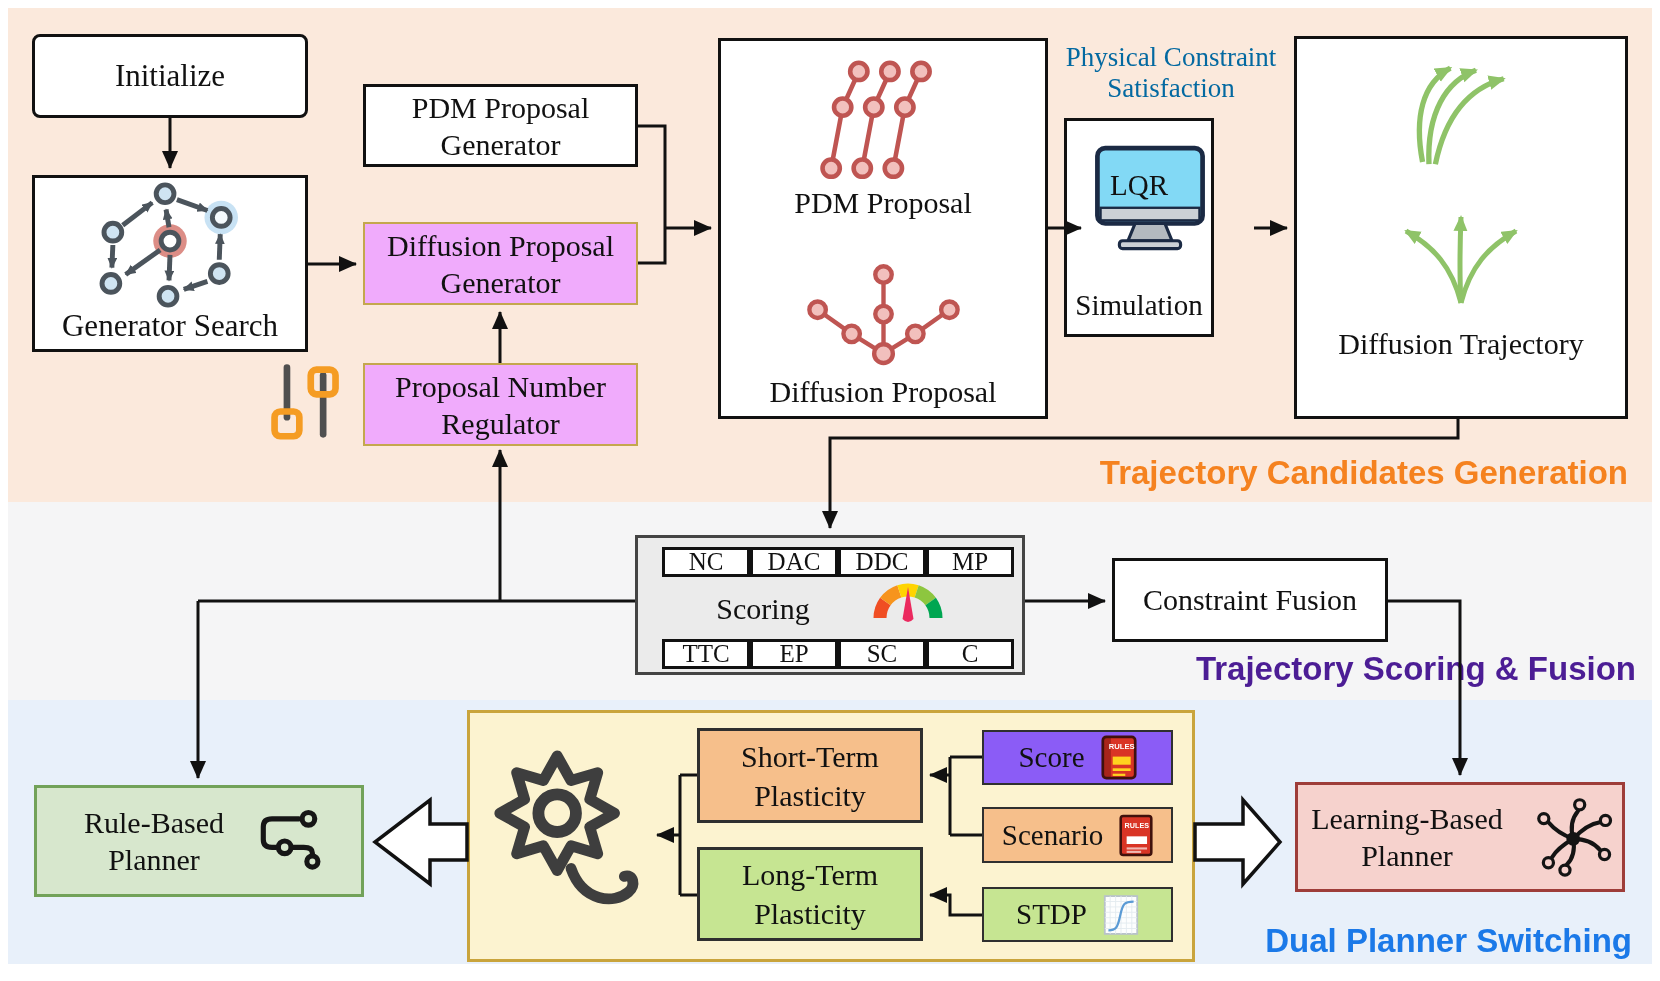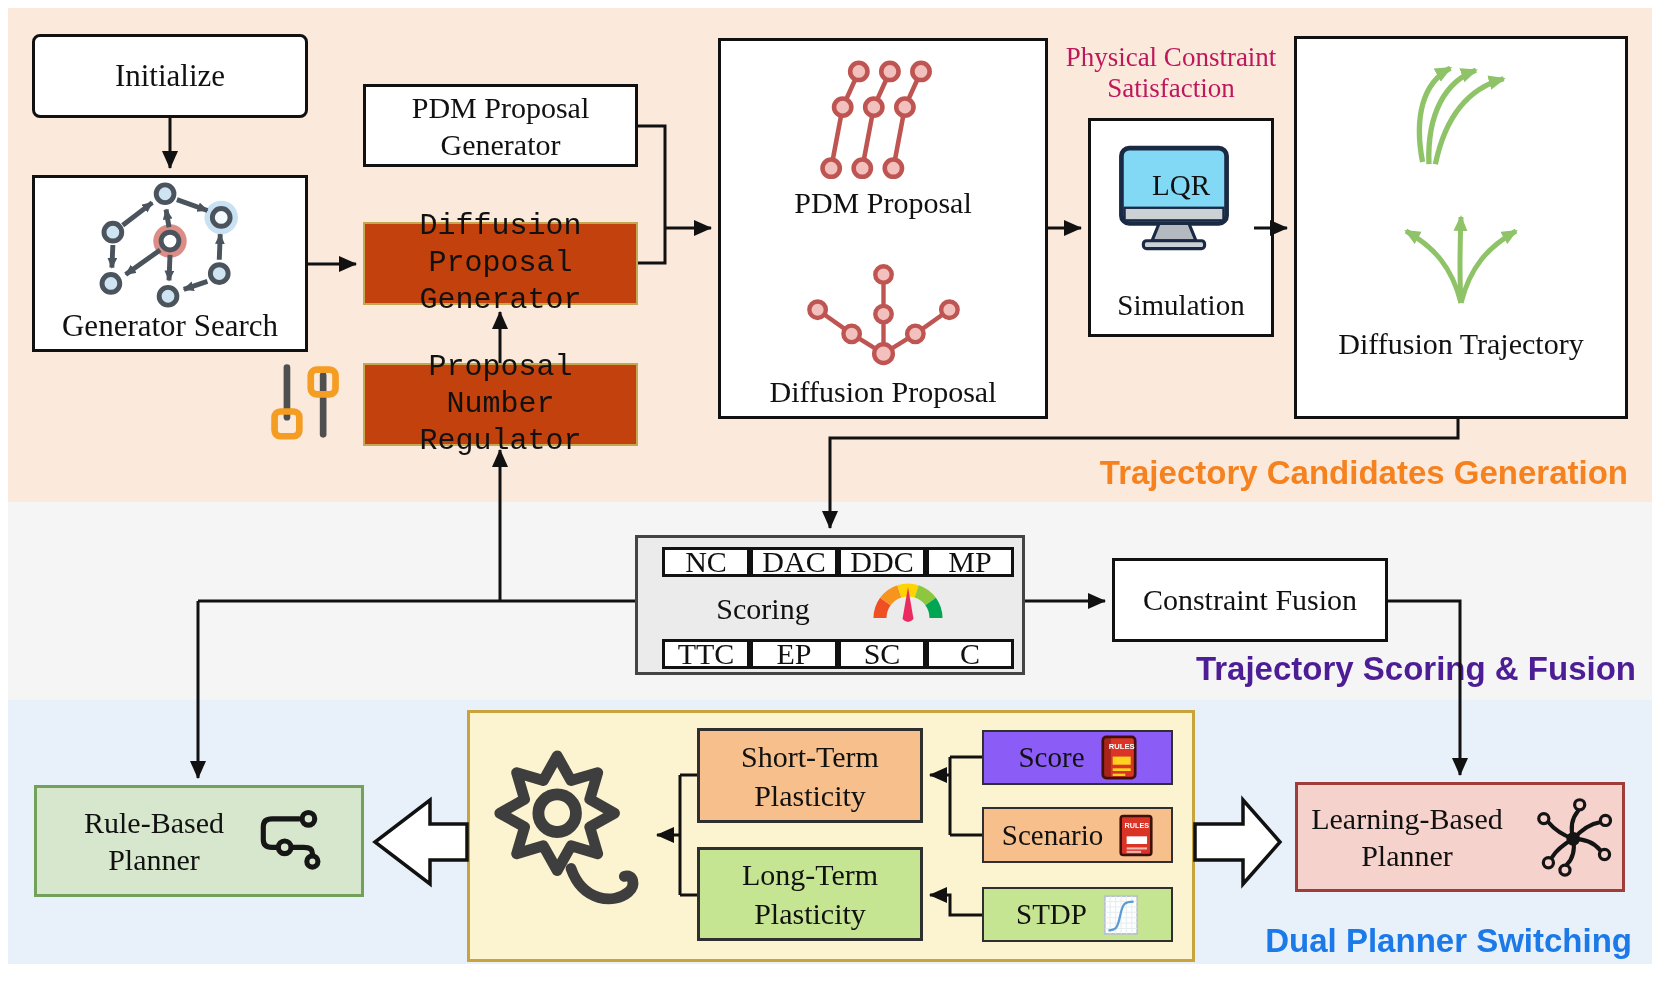--- a/index.html
+++ b/index.html
@@ -32,7 +32,7 @@
   .sim-label{position:absolute;left:0;right:0;top:168px;text-align:center;font-size:29px;}
 
   .constraint-note{position:absolute;left:1011px;top:42px;width:320px;text-align:center;
-        font-size:27px;line-height:31px;color:#be185d;}
+        font-size:27px;line-height:31px;color:#0369a1;}
 
   .scoring-box{left:635px;top:535px;width:390px;height:140px;background:#ebebeb;border:3.5px solid #444;}
   .metric{position:absolute;width:88px;height:30px;background:#fff;border:3px solid #111;box-sizing:border-box;

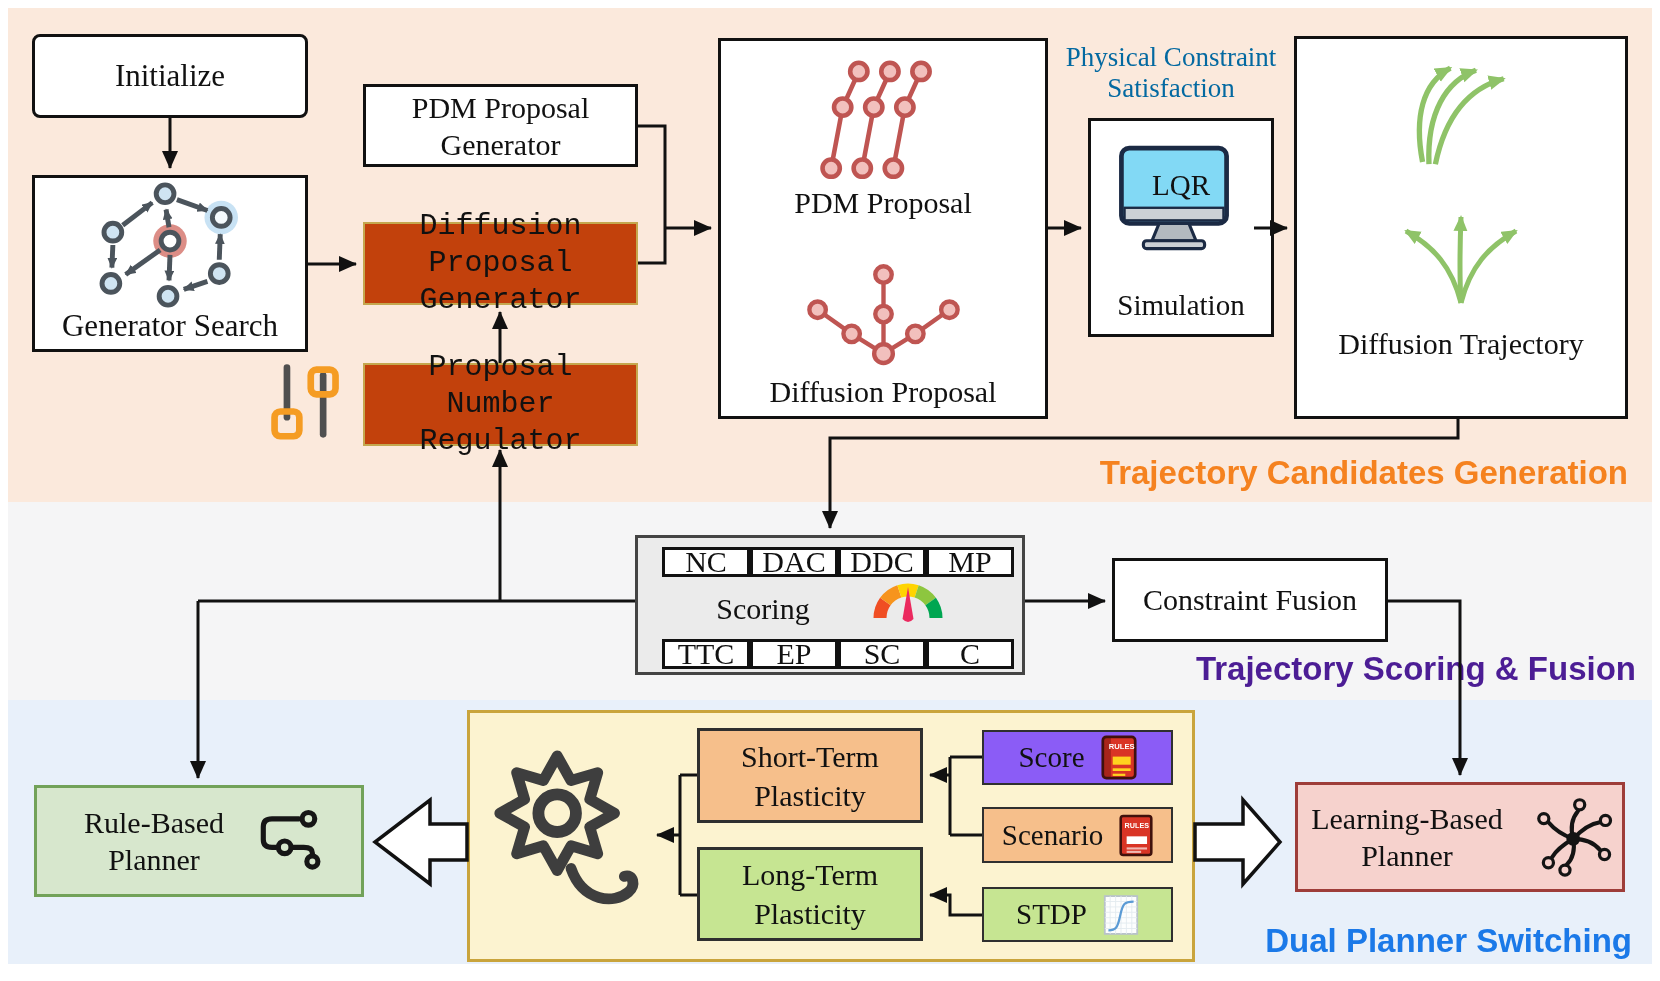--- a/index.html
+++ b/index.html
@@ -27,7 +27,7 @@
   .proposal-box{left:718px;top:38px;width:330px;height:381px;flex-direction:column;justify-content:flex-start;}
   .traj-box{left:1294px;top:36px;width:334px;height:383px;flex-direction:column;justify-content:flex-start;}
 
-  .lqr-box{left:1088px;top:118px;width:186px;height:219px;}
+  .lqr-box{left:1064px;top:118px;width:150px;height:219px;}
   .lqr-screen-label{position:absolute;left:0;right:0;top:48px;text-align:center;font-size:29px;}
   .sim-label{position:absolute;left:0;right:0;top:168px;text-align:center;font-size:29px;}
 

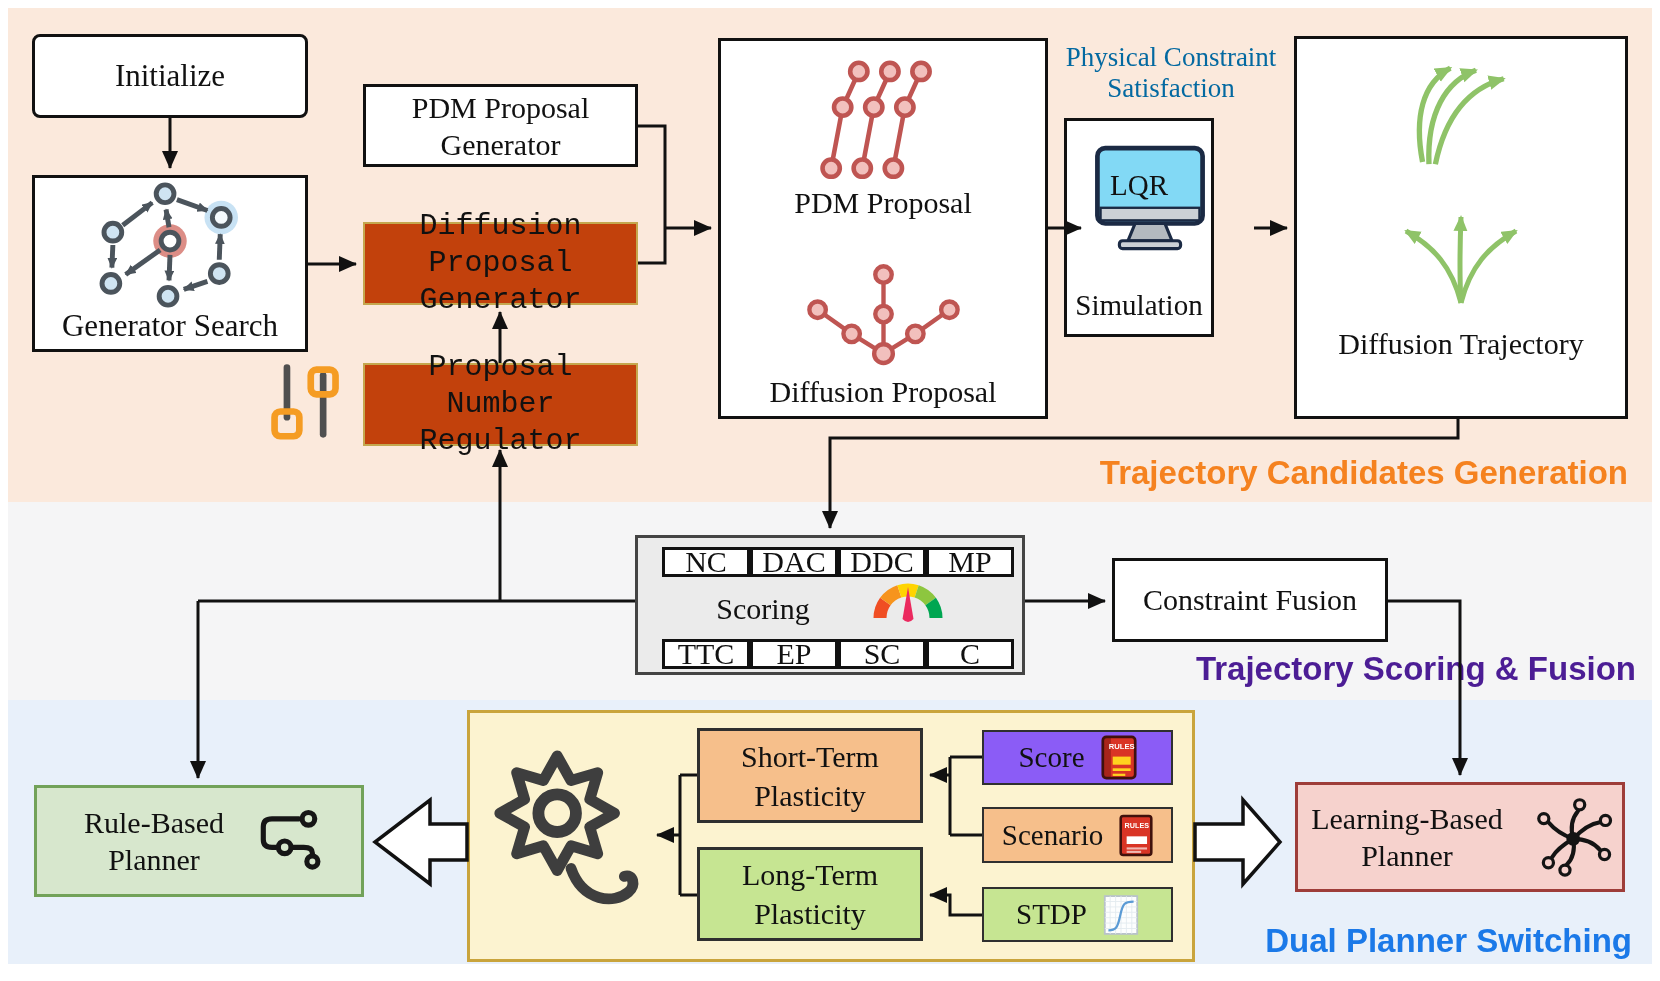--- a/index.html
+++ b/index.html
@@ -20,7 +20,7 @@
 
   .genbox{left:363px;width:275px;height:83px;font-size:30px;line-height:37px;padding:14px 4px;}
   .pdm-gen{top:84px;}
-  .yellowbox{background:#c2410c;border:2.5px solid #c4a74e;font-family:Liberation Mono, monospace;}
+  .yellowbox{background:#f0abfc;border:2.5px solid #c4a74e;}
   .diff-gen{top:222px;}
   .regulator{top:363px;}
 

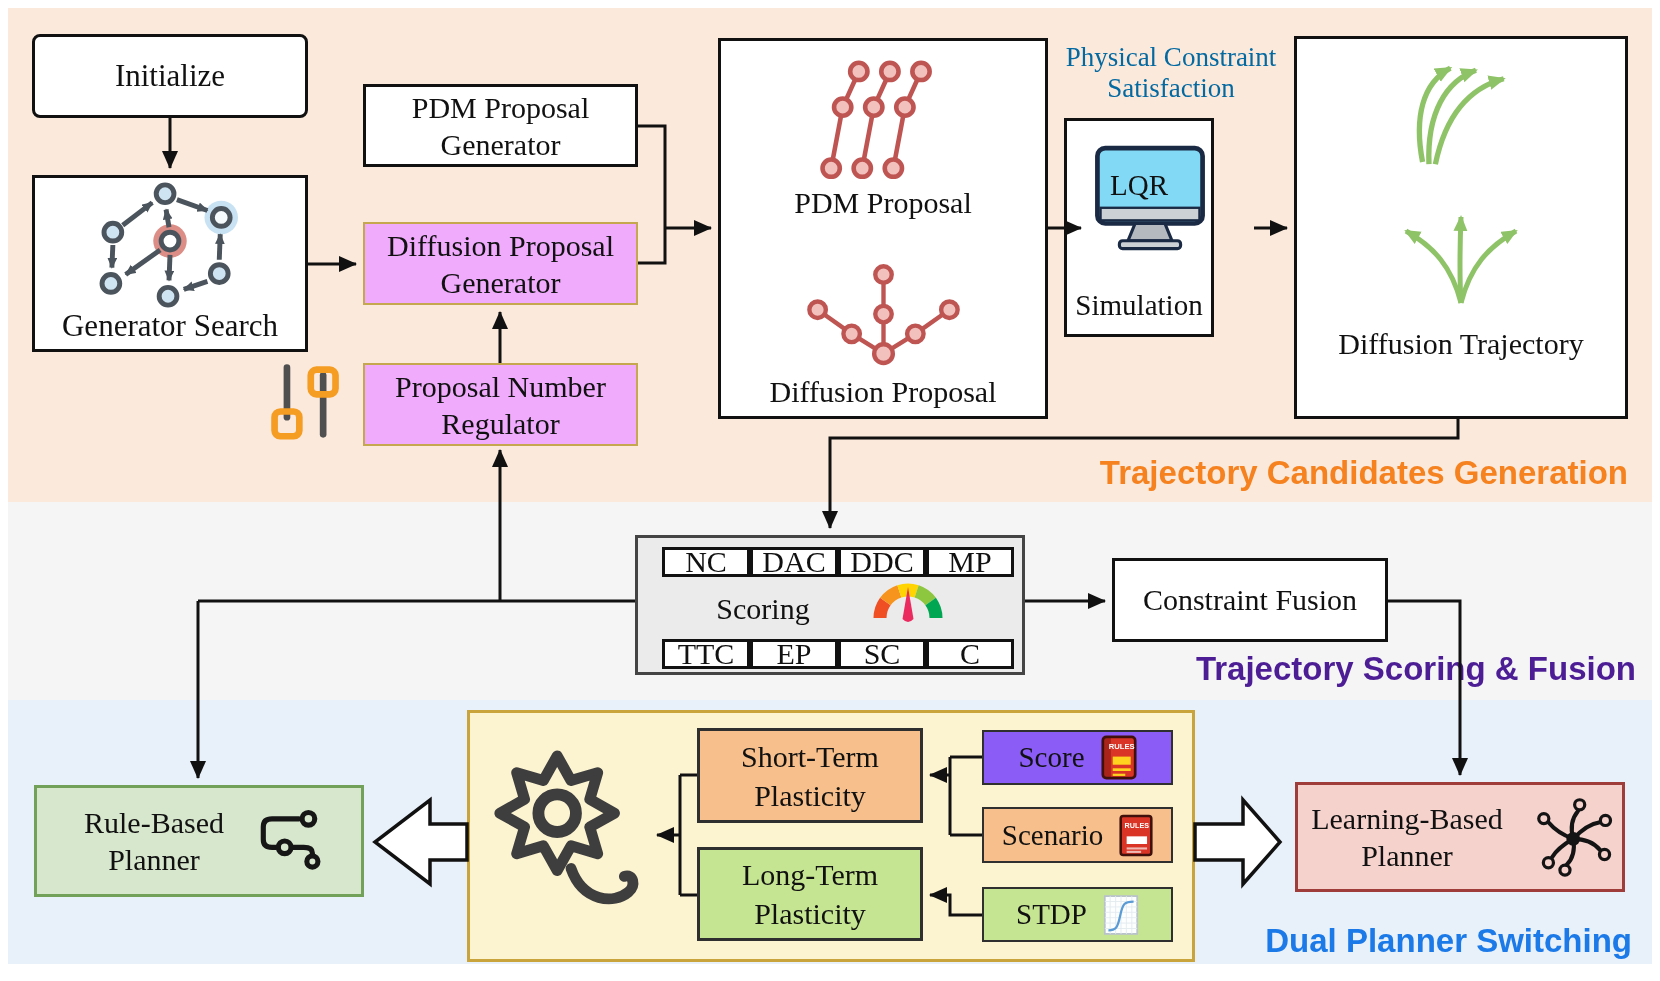--- a/index.html
+++ b/index.html
@@ -36,7 +36,7 @@
 
   .scoring-box{left:635px;top:535px;width:390px;height:140px;background:#ebebeb;border:3.5px solid #444;}
   .metric{position:absolute;width:88px;height:30px;background:#fff;border:3px solid #111;box-sizing:border-box;
-        display:flex;align-items:center;justify-content:center;font-size:30px;}
+        display:flex;align-items:center;justify-content:center;font-size:25px;}
   .scoring-word{position:absolute;left:40px;top:54px;width:170px;text-align:center;font-size:30px;}
   .gauge-wrap{position:absolute;left:228px;top:36px;}
 

